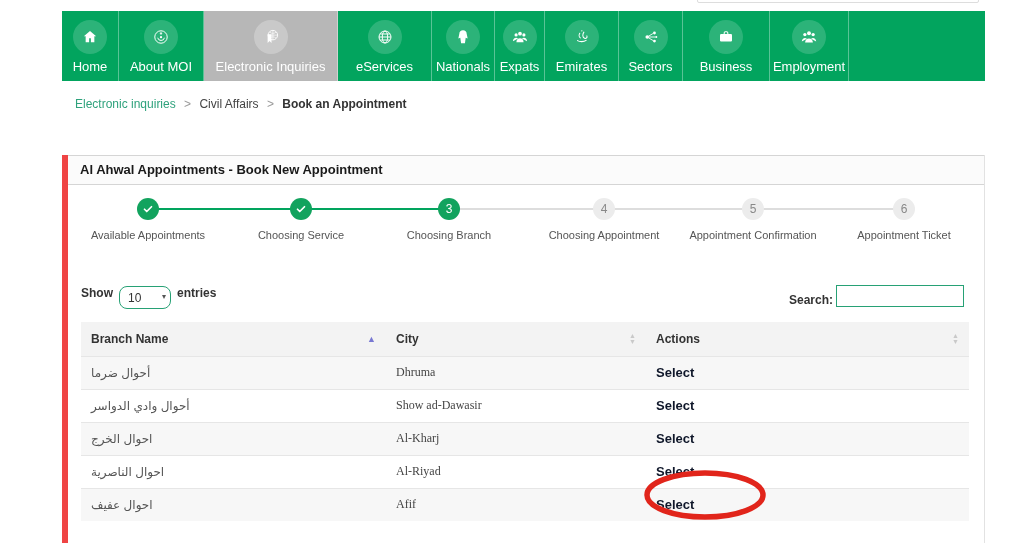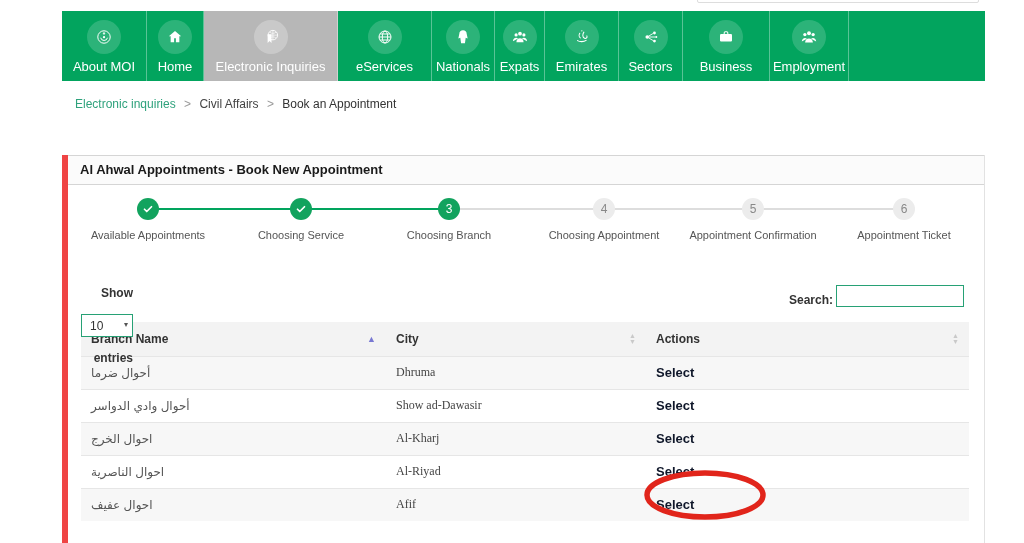--- a/index.html
+++ b/index.html
@@ -88,6 +88,14 @@
 <div class="top-remnant"></div>
 
 <nav class="navbar">
+  <div class="nav-tab" style="width:57px">
+    <span class="icon-circle">
+      <svg viewBox="0 0 24 24">
+          <path fill="#fff" d="M12 4l-8.2 7h2.4v8h4.6v-5.2h2.4V19h4.6v-8h2.4z"></path>
+        </svg>
+    </span>
+    <span class="nav-label">Home</span>
+  </div>
   <div class="nav-tab" style="width:85px">
     <span class="icon-circle">
       <svg viewBox="0 0 24 24" fill="none" stroke="#fff">
@@ -98,14 +106,6 @@
         </svg>
     </span>
     <span class="nav-label">About MOI</span>
-  </div>
-  <div class="nav-tab" style="width:57px">
-    <span class="icon-circle">
-      <svg viewBox="0 0 24 24">
-          <path fill="#fff" d="M12 4l-8.2 7h2.4v8h4.6v-5.2h2.4V19h4.6v-8h2.4z"></path>
-        </svg>
-    </span>
-    <span class="nav-label">Home</span>
   </div>
   <div class="nav-tab active" style="width:134px">
     <span class="icon-circle">

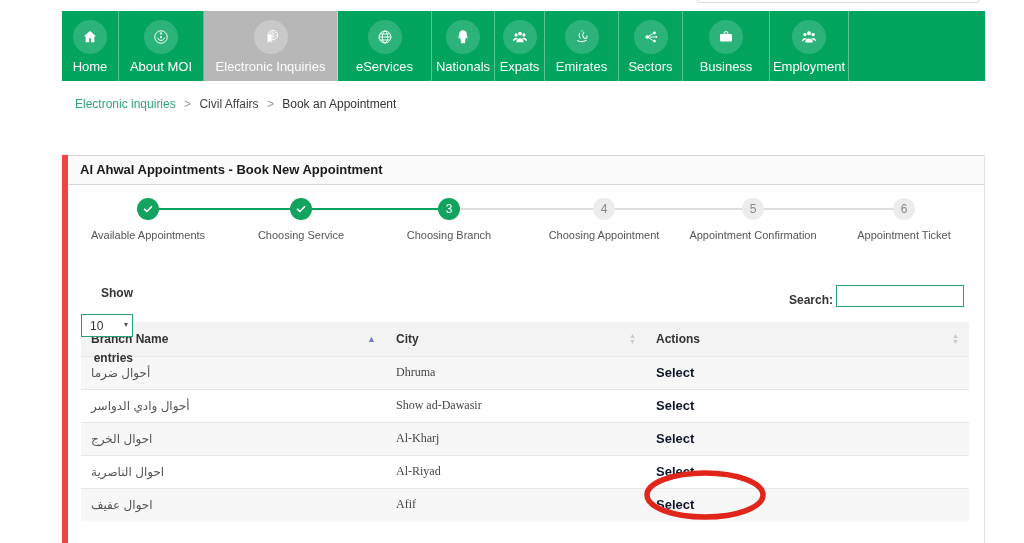--- a/index.html
+++ b/index.html
@@ -28,7 +28,7 @@
   .breadcrumb { position:absolute; left:75px; top:97px; font-size:12px; color:#444; }
   .breadcrumb .crumb-link { color:#2fa27c; text-decoration:none; cursor:pointer; }
   .breadcrumb .sep { color:#999; margin:0 5px; }
-  .breadcrumb .current { font-weight:normal; color:#333; }
+  .breadcrumb .current { font-weight:bold; color:#333; }
 
   
   .container { position:absolute; left:62px; top:155px; width:923px; height:436px;

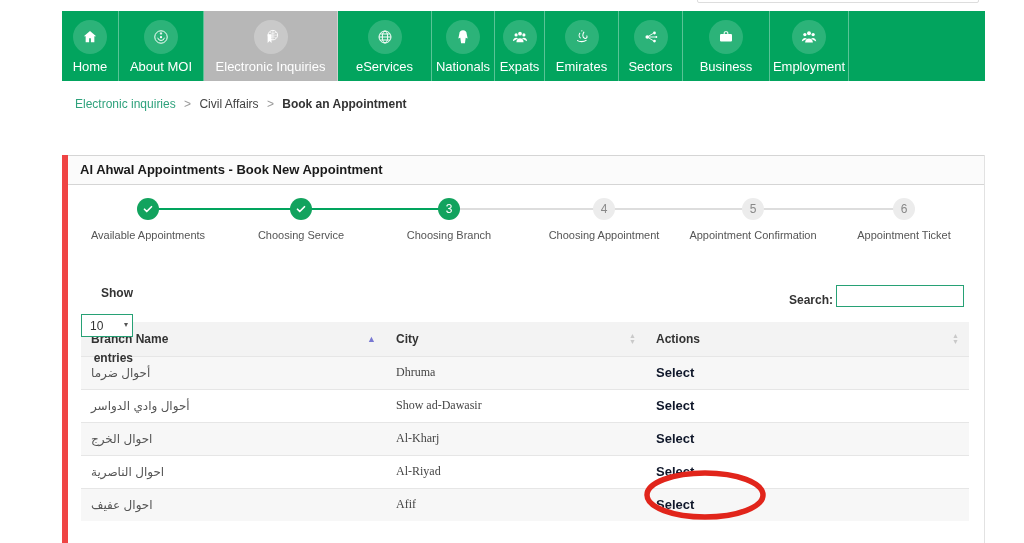--- a/index.html
+++ b/index.html
@@ -53,7 +53,7 @@
   
   .toolbar { margin:14px 20px 0 13px; height:25px; position:relative;
     font-size:12px; font-weight:bold; color:#333; }
-  .show-wrap { position:absolute; left:0; top:1px; display:flex; align-items:flex-end; gap:14px;flex-direction:column; }
+  .show-wrap { position:absolute; left:0; top:1px; display:flex; align-items:flex-start; gap:6px; }
   .select-wrap { position:relative; display:inline-block; }
   .page-size { appearance:none; -webkit-appearance:none; width:52px; height:23px;
     border:1px solid #27a175; background:#fff; font-size:12px; padding:0 16px 0 8px;

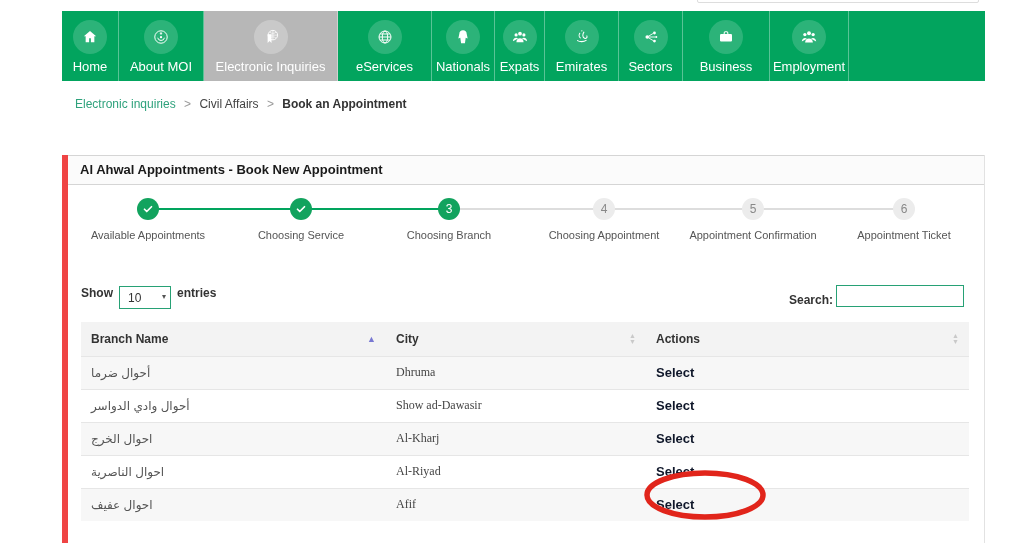--- a/index.html
+++ b/index.html
@@ -57,7 +57,7 @@
   .select-wrap { position:relative; display:inline-block; }
   .page-size { appearance:none; -webkit-appearance:none; width:52px; height:23px;
     border:1px solid #27a175; background:#fff; font-size:12px; padding:0 16px 0 8px;
-    color:#333; border-radius:0; }
+    color:#333; border-radius:8px; }
   .select-caret { position:absolute; right:5px; top:6px; font-size:8px; color:#555;
     pointer-events:none; }
   .search-wrap { position:absolute; right:0; top:0; display:flex; align-items:flex-end; gap:3px; }

